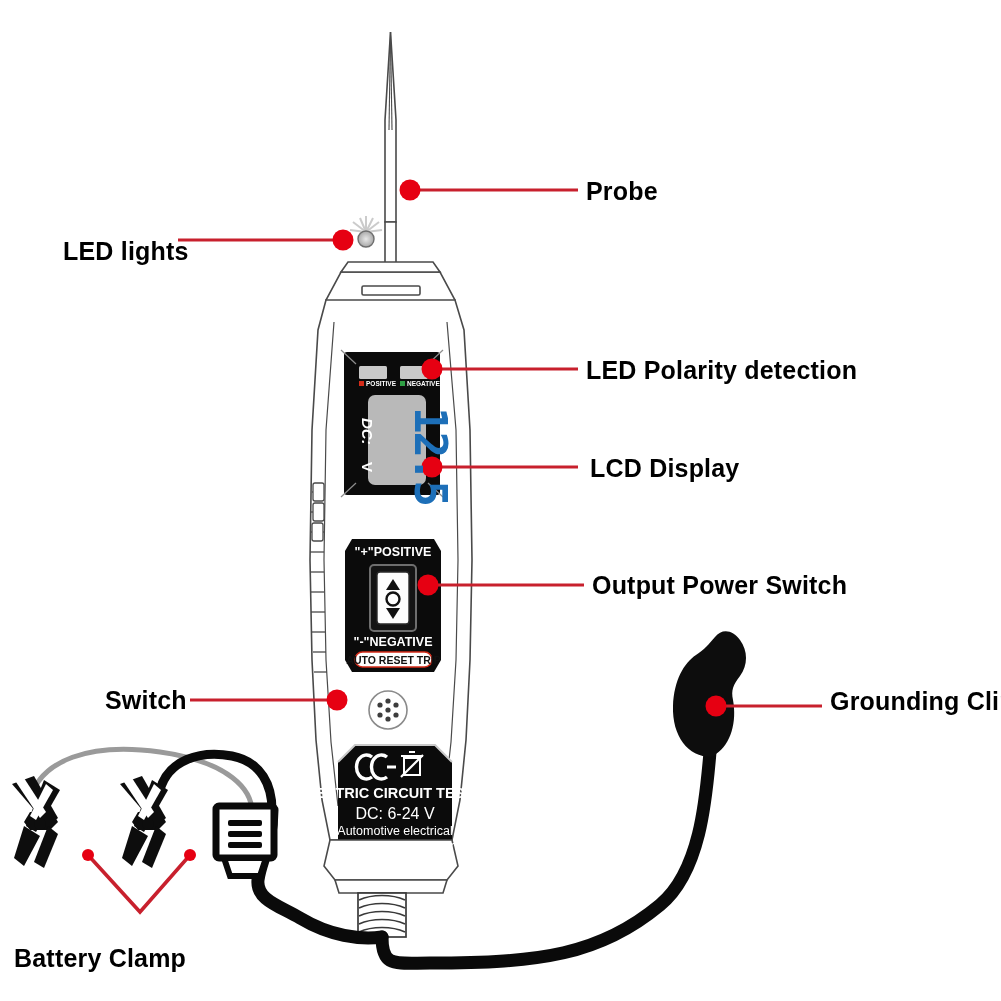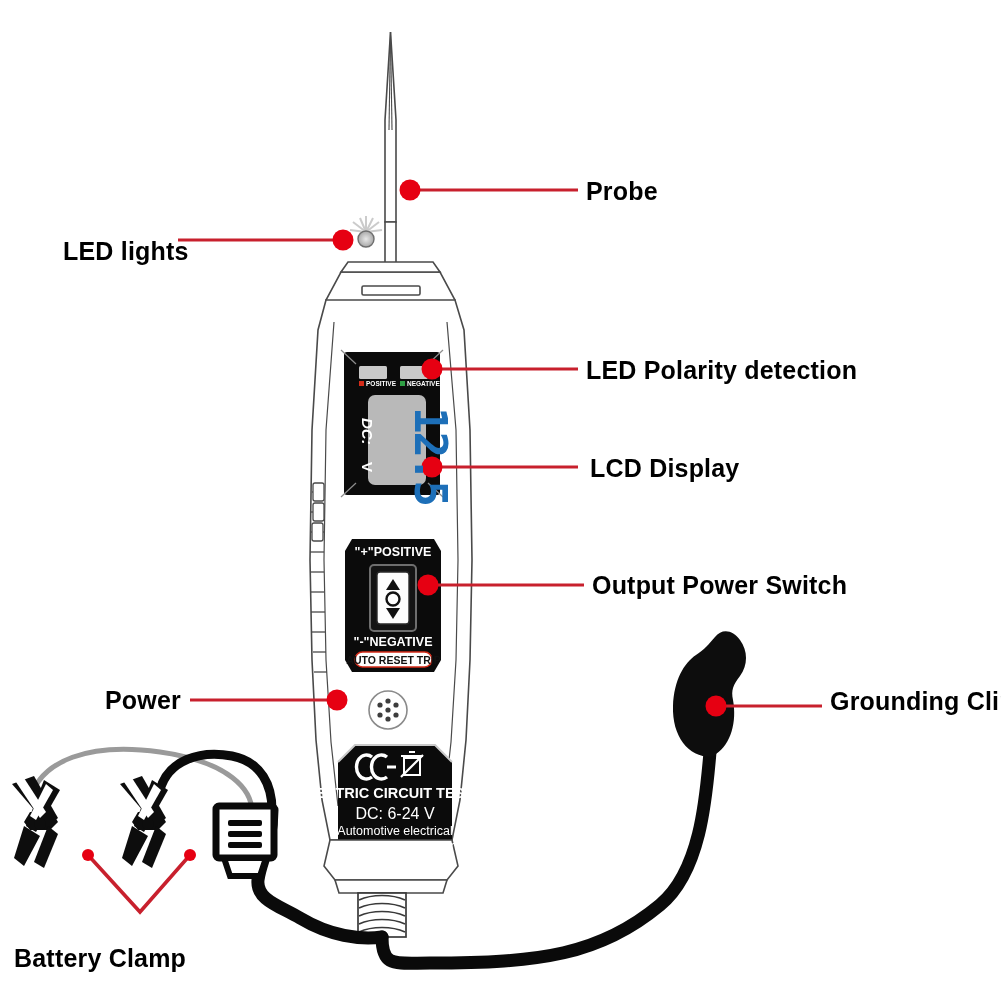--- a/index.html
+++ b/index.html
@@ -304,7 +304,7 @@
   <div class="callout-label lbl-polarity">LED Polarity detection</div>
   <div class="callout-label lbl-lcd">LCD Display</div>
   <div class="callout-label lbl-switch">Output Power Switch</div>
-  <div class="callout-label lbl-buzzer">Power</div>
+  <div class="callout-label lbl-buzzer">Switch</div>
   <div class="callout-label lbl-ground">Grounding Clips</div>
   <div class="callout-label lbl-clamp">Battery Clamp</div>
 

